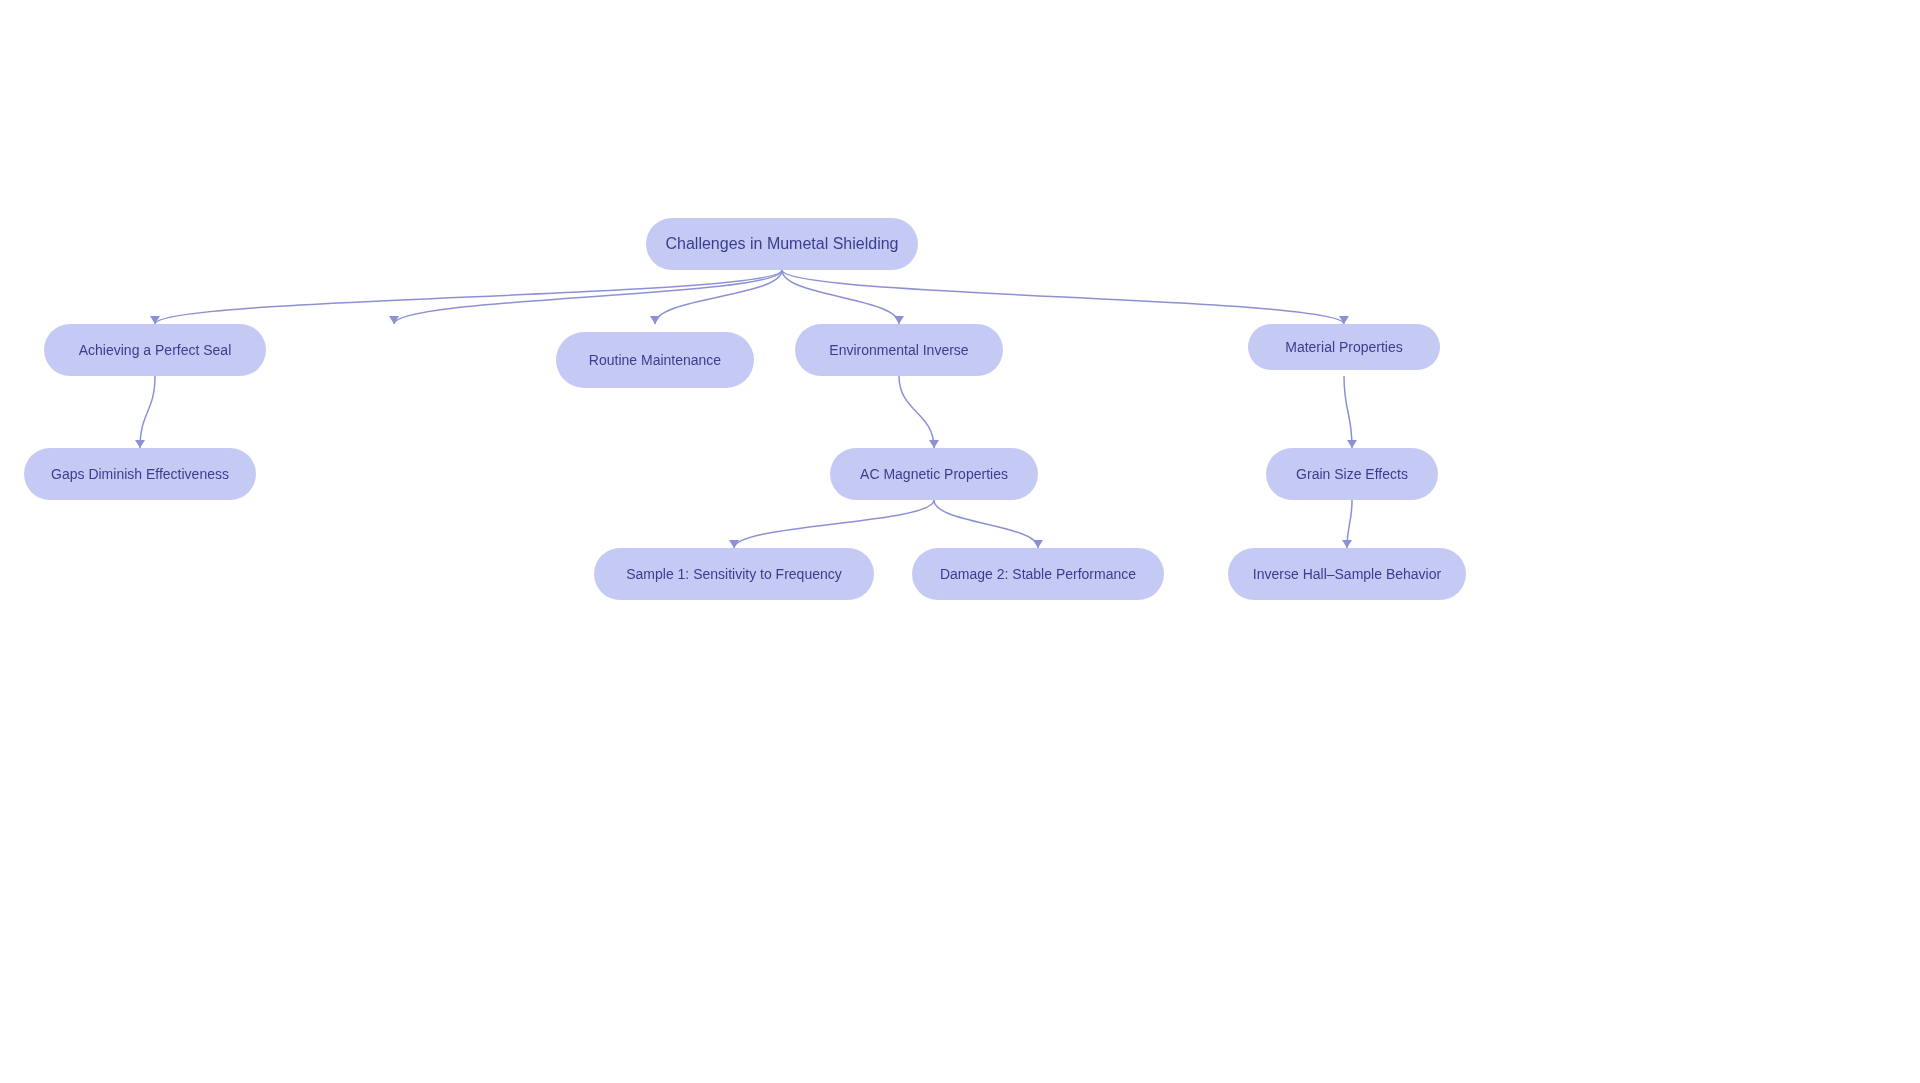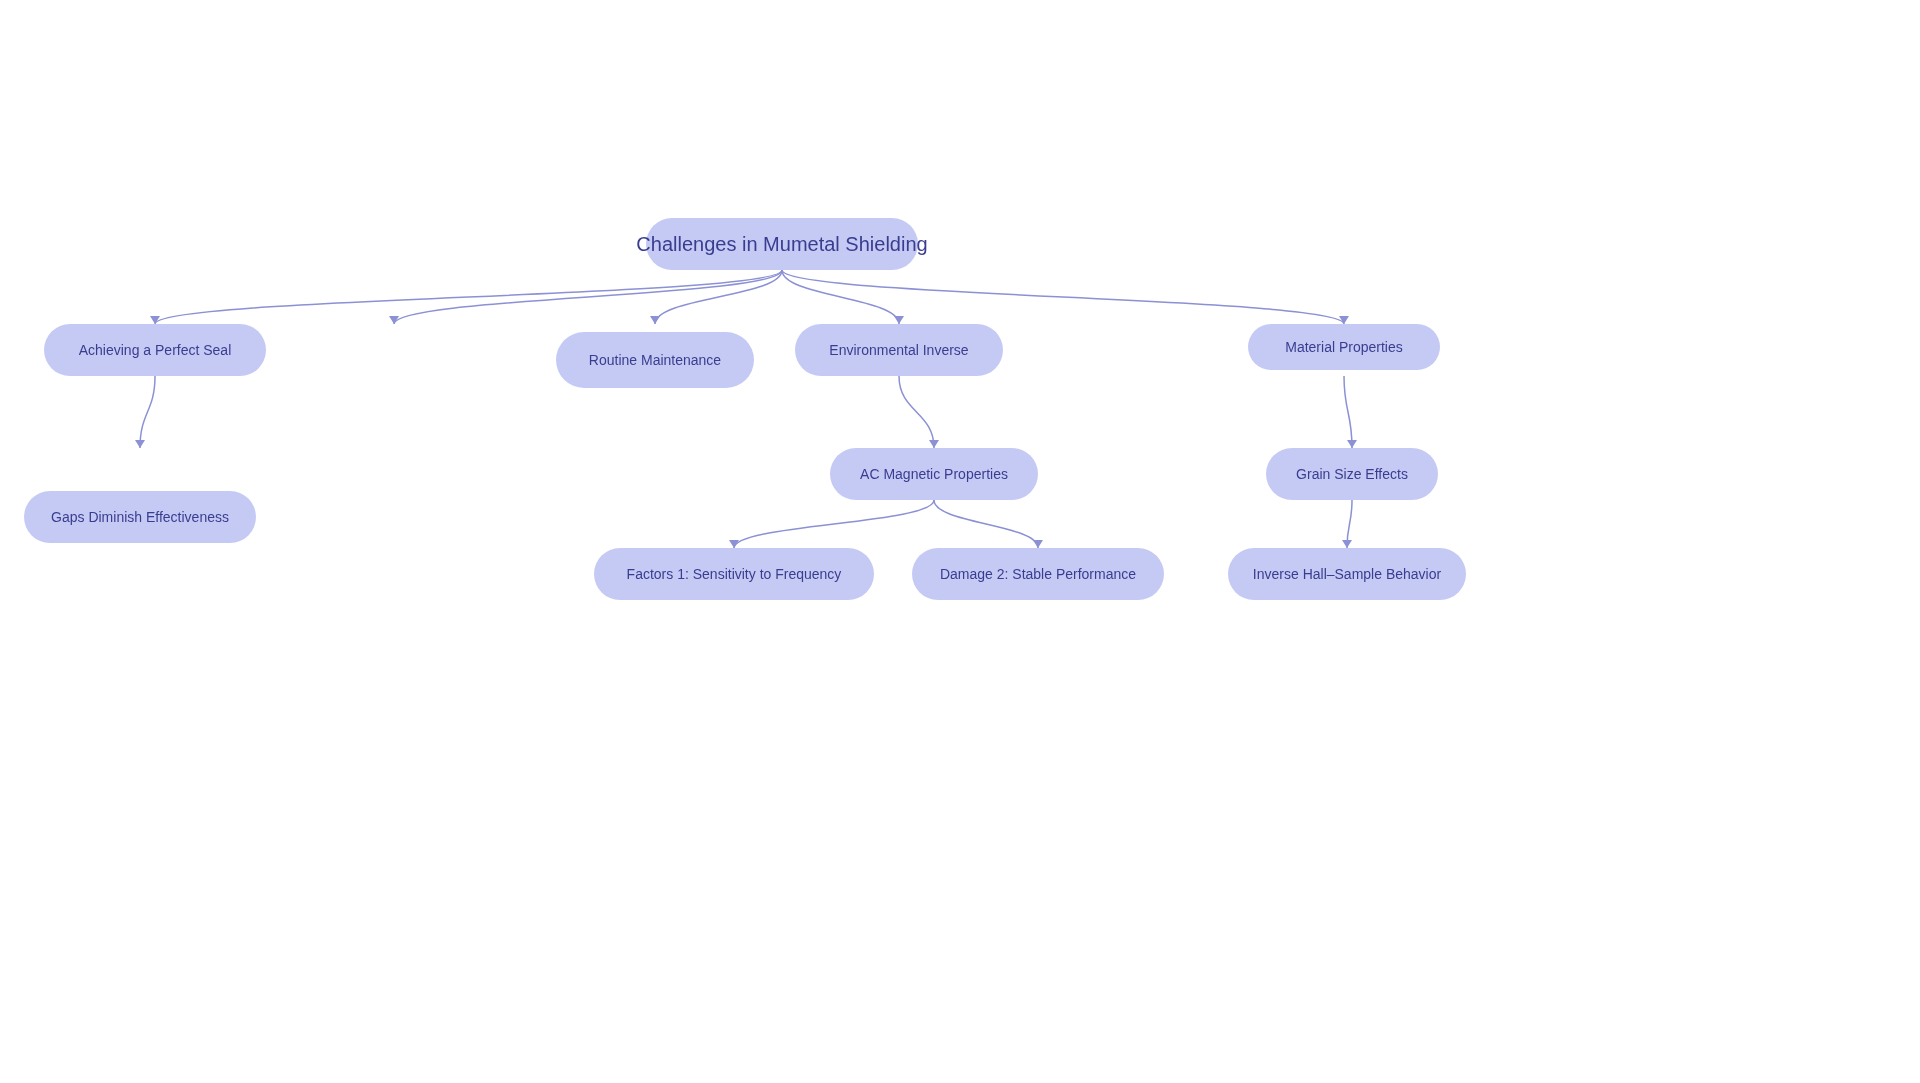--- a/index.html
+++ b/index.html
@@ -37,7 +37,7 @@
       white-space: nowrap;
     }
     .node-root {
-      font-size: 20px;
+      font-size: 16px;
       font-weight: 500;
     }
   </style>

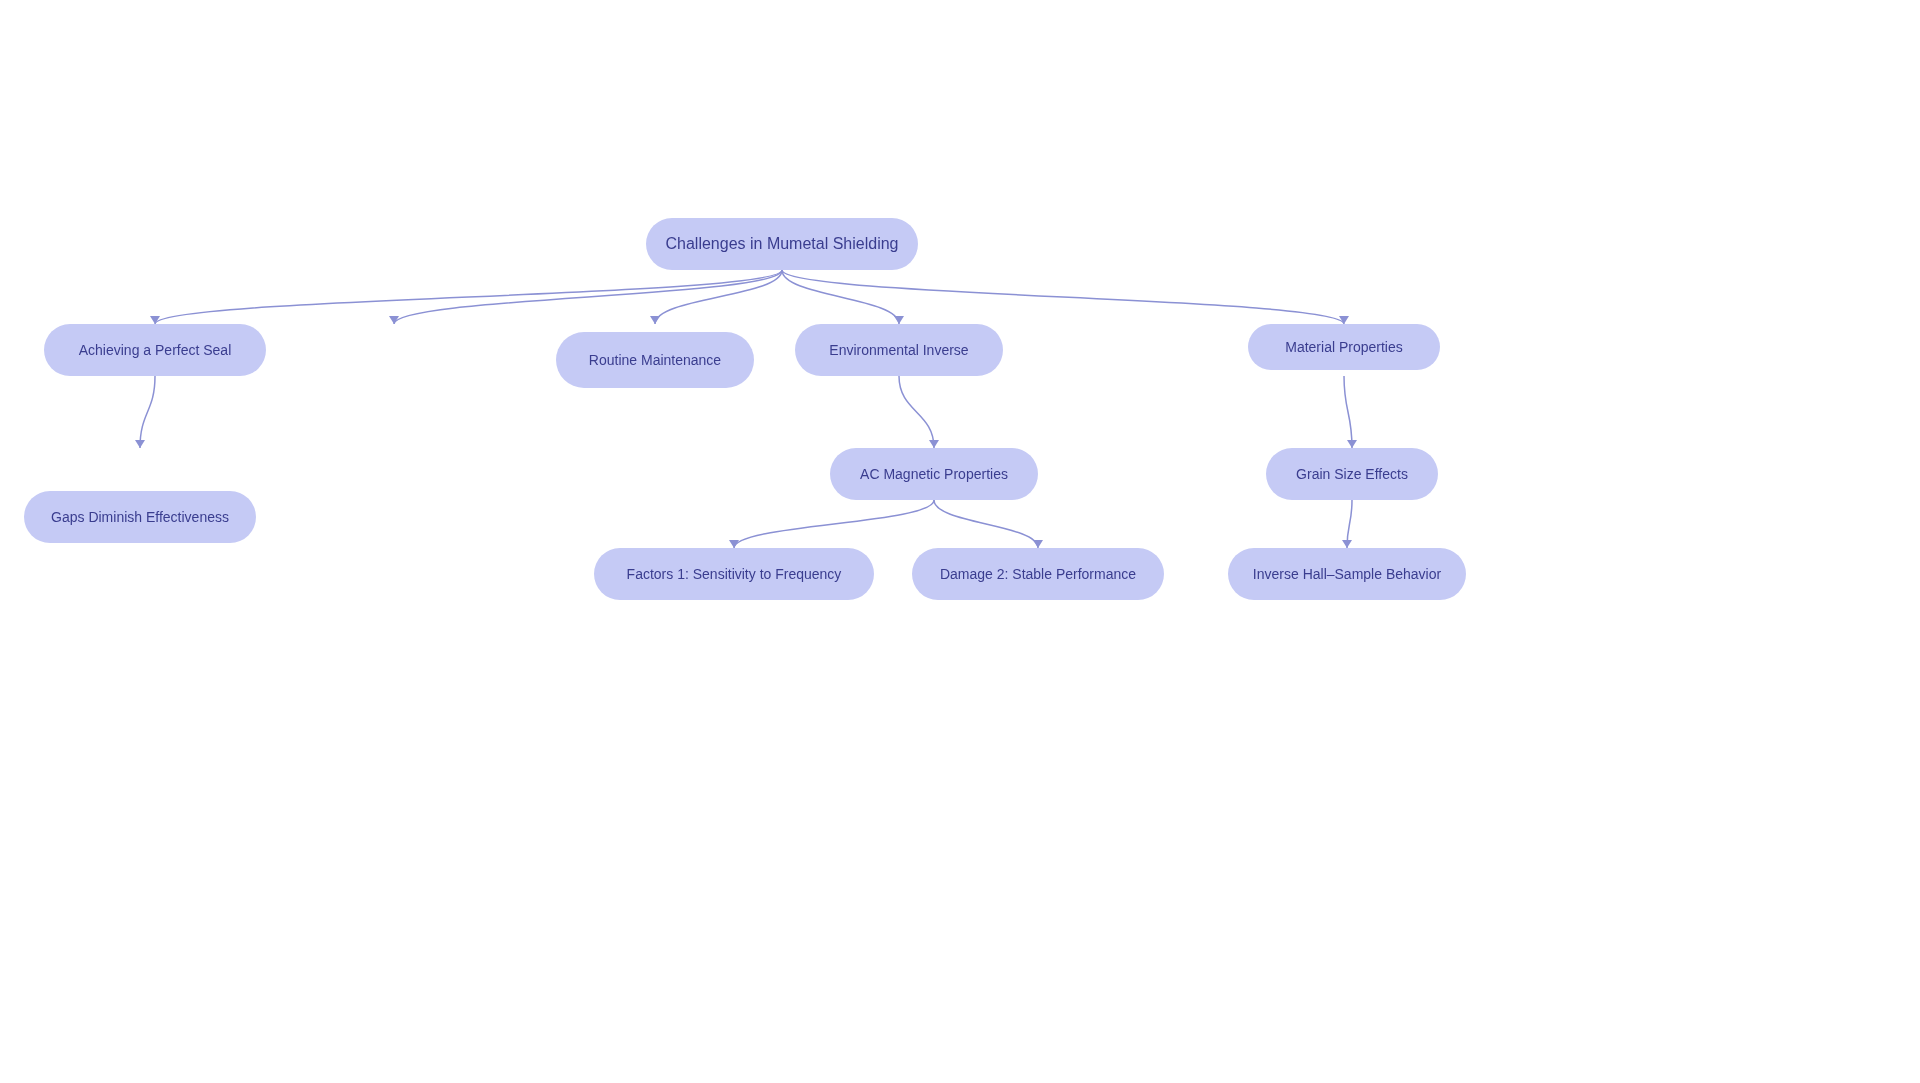--- a/index.html
+++ b/index.html
@@ -97,7 +97,7 @@
     <div class="node" style="left: 556px; top: 332px; width: 198px; height: 56px;">Routine Maintenance</div>
     <div class="node" style="left: 795px; top: 324px; width: 208px; height: 52px;">Environmental Inverse</div>
     <div class="node" style="left: 1248px; top: 324px; width: 192px; height: 46px;">Material Properties</div>
-    <div class="node" style="left: 24px; top: 448px; width: 232px; height: 52px; margin-top: 43px;">Gaps Diminish Effectiveness</div>
+    <div class="node" style="left: 24px; top: 448px; width: 232px; height: 52px;">Gaps Diminish Effectiveness</div>
     <div class="node" style="left: 1266px; top: 448px; width: 172px; height: 52px;">Grain Size Effects</div>
     <div class="node" style="left: 830px; top: 448px; width: 208px; height: 52px;">AC Magnetic Properties</div>
     <div class="node" style="left: 594px; top: 548px; width: 280px; height: 52px;">Factors 1: Sensitivity to Frequency</div>

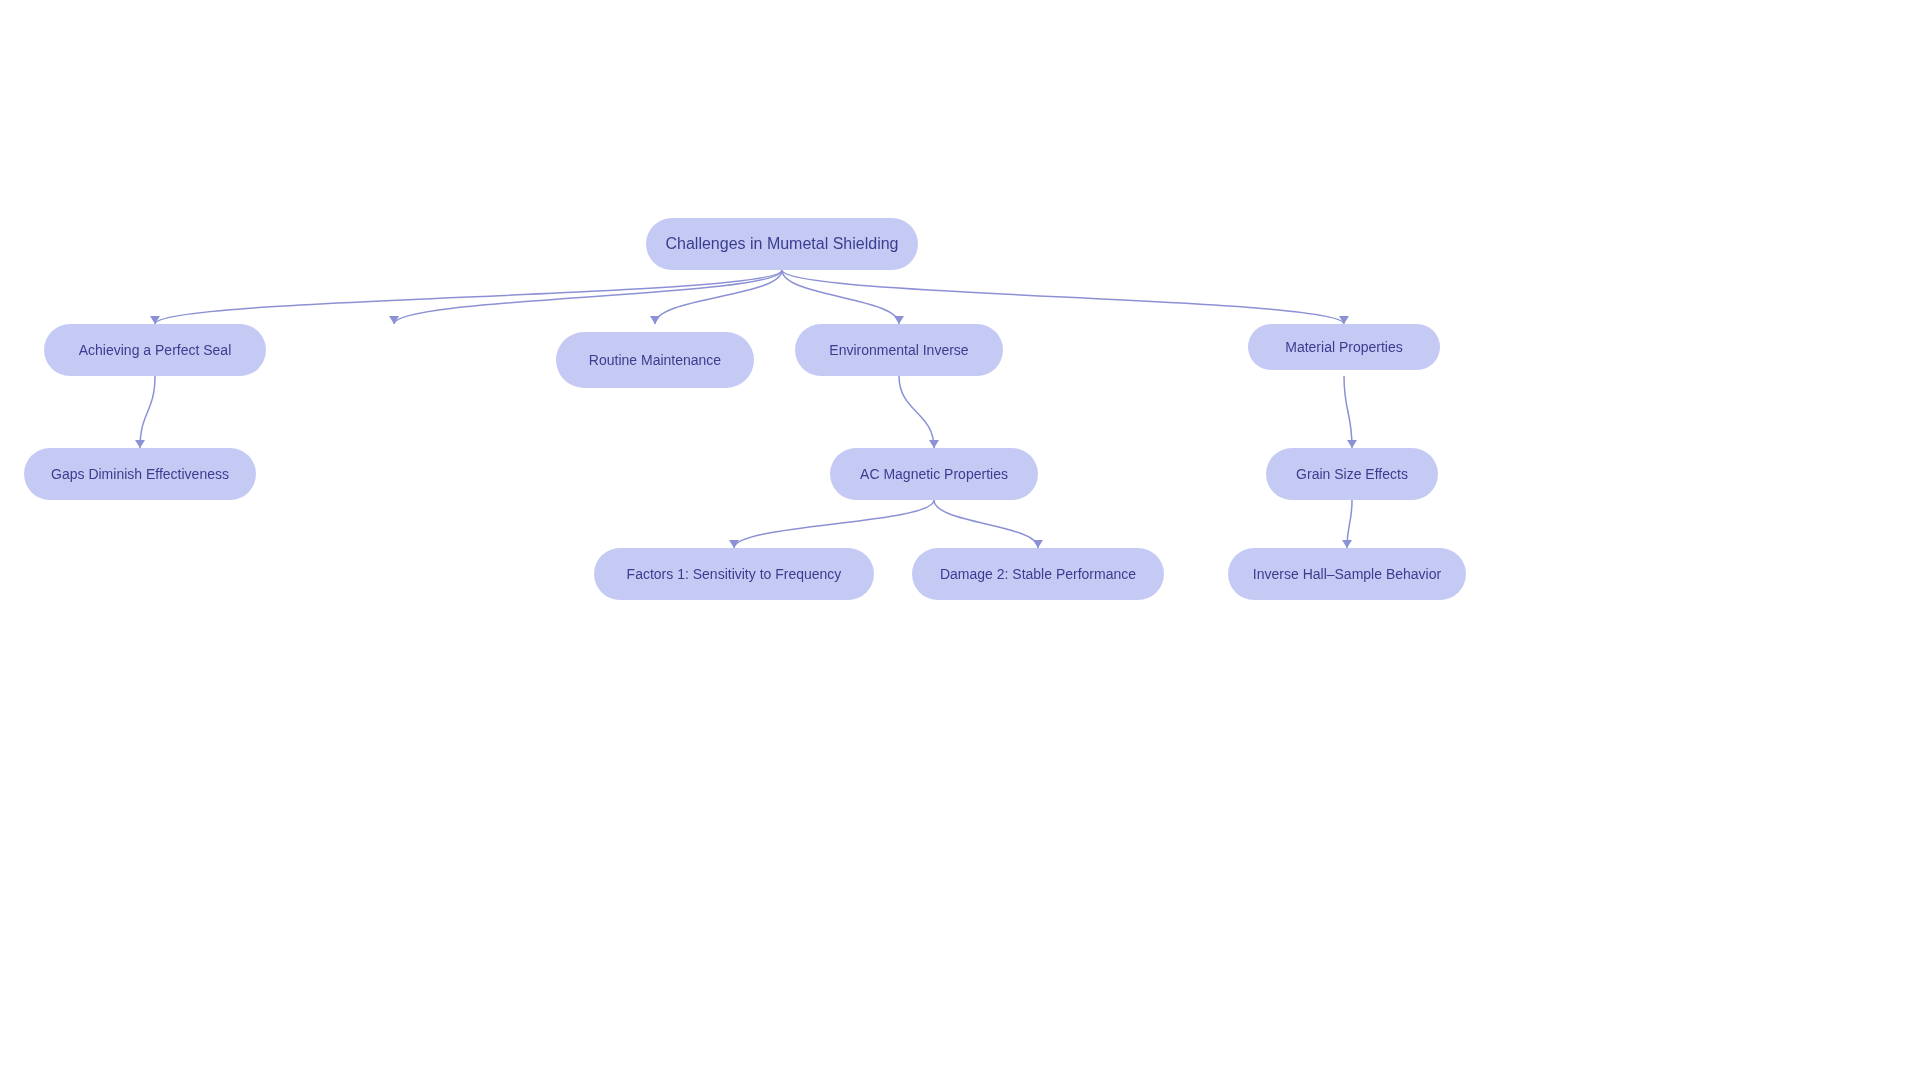--- a/index.html
+++ b/index.html
@@ -100,7 +100,7 @@
     <div class="node" style="left: 24px; top: 448px; width: 232px; height: 52px;">Gaps Diminish Effectiveness</div>
     <div class="node" style="left: 1266px; top: 448px; width: 172px; height: 52px;">Grain Size Effects</div>
     <div class="node" style="left: 830px; top: 448px; width: 208px; height: 52px;">AC Magnetic Properties</div>
-    <div class="node" style="left: 594px; top: 548px; width: 280px; height: 52px;">Factors 1: Sensitivity to Frequency</div>
+    <div class="node" style="left: 594px; top: 548px; width: 280px; height: 52px;">Sample 1: Sensitivity to Frequency</div>
     <div class="node" style="left: 912px; top: 548px; width: 252px; height: 52px;">Damage 2: Stable Performance</div>
     <div class="node" style="left: 1228px; top: 548px; width: 238px; height: 52px;">Inverse Hall–Sample Behavior</div>
   </div>

